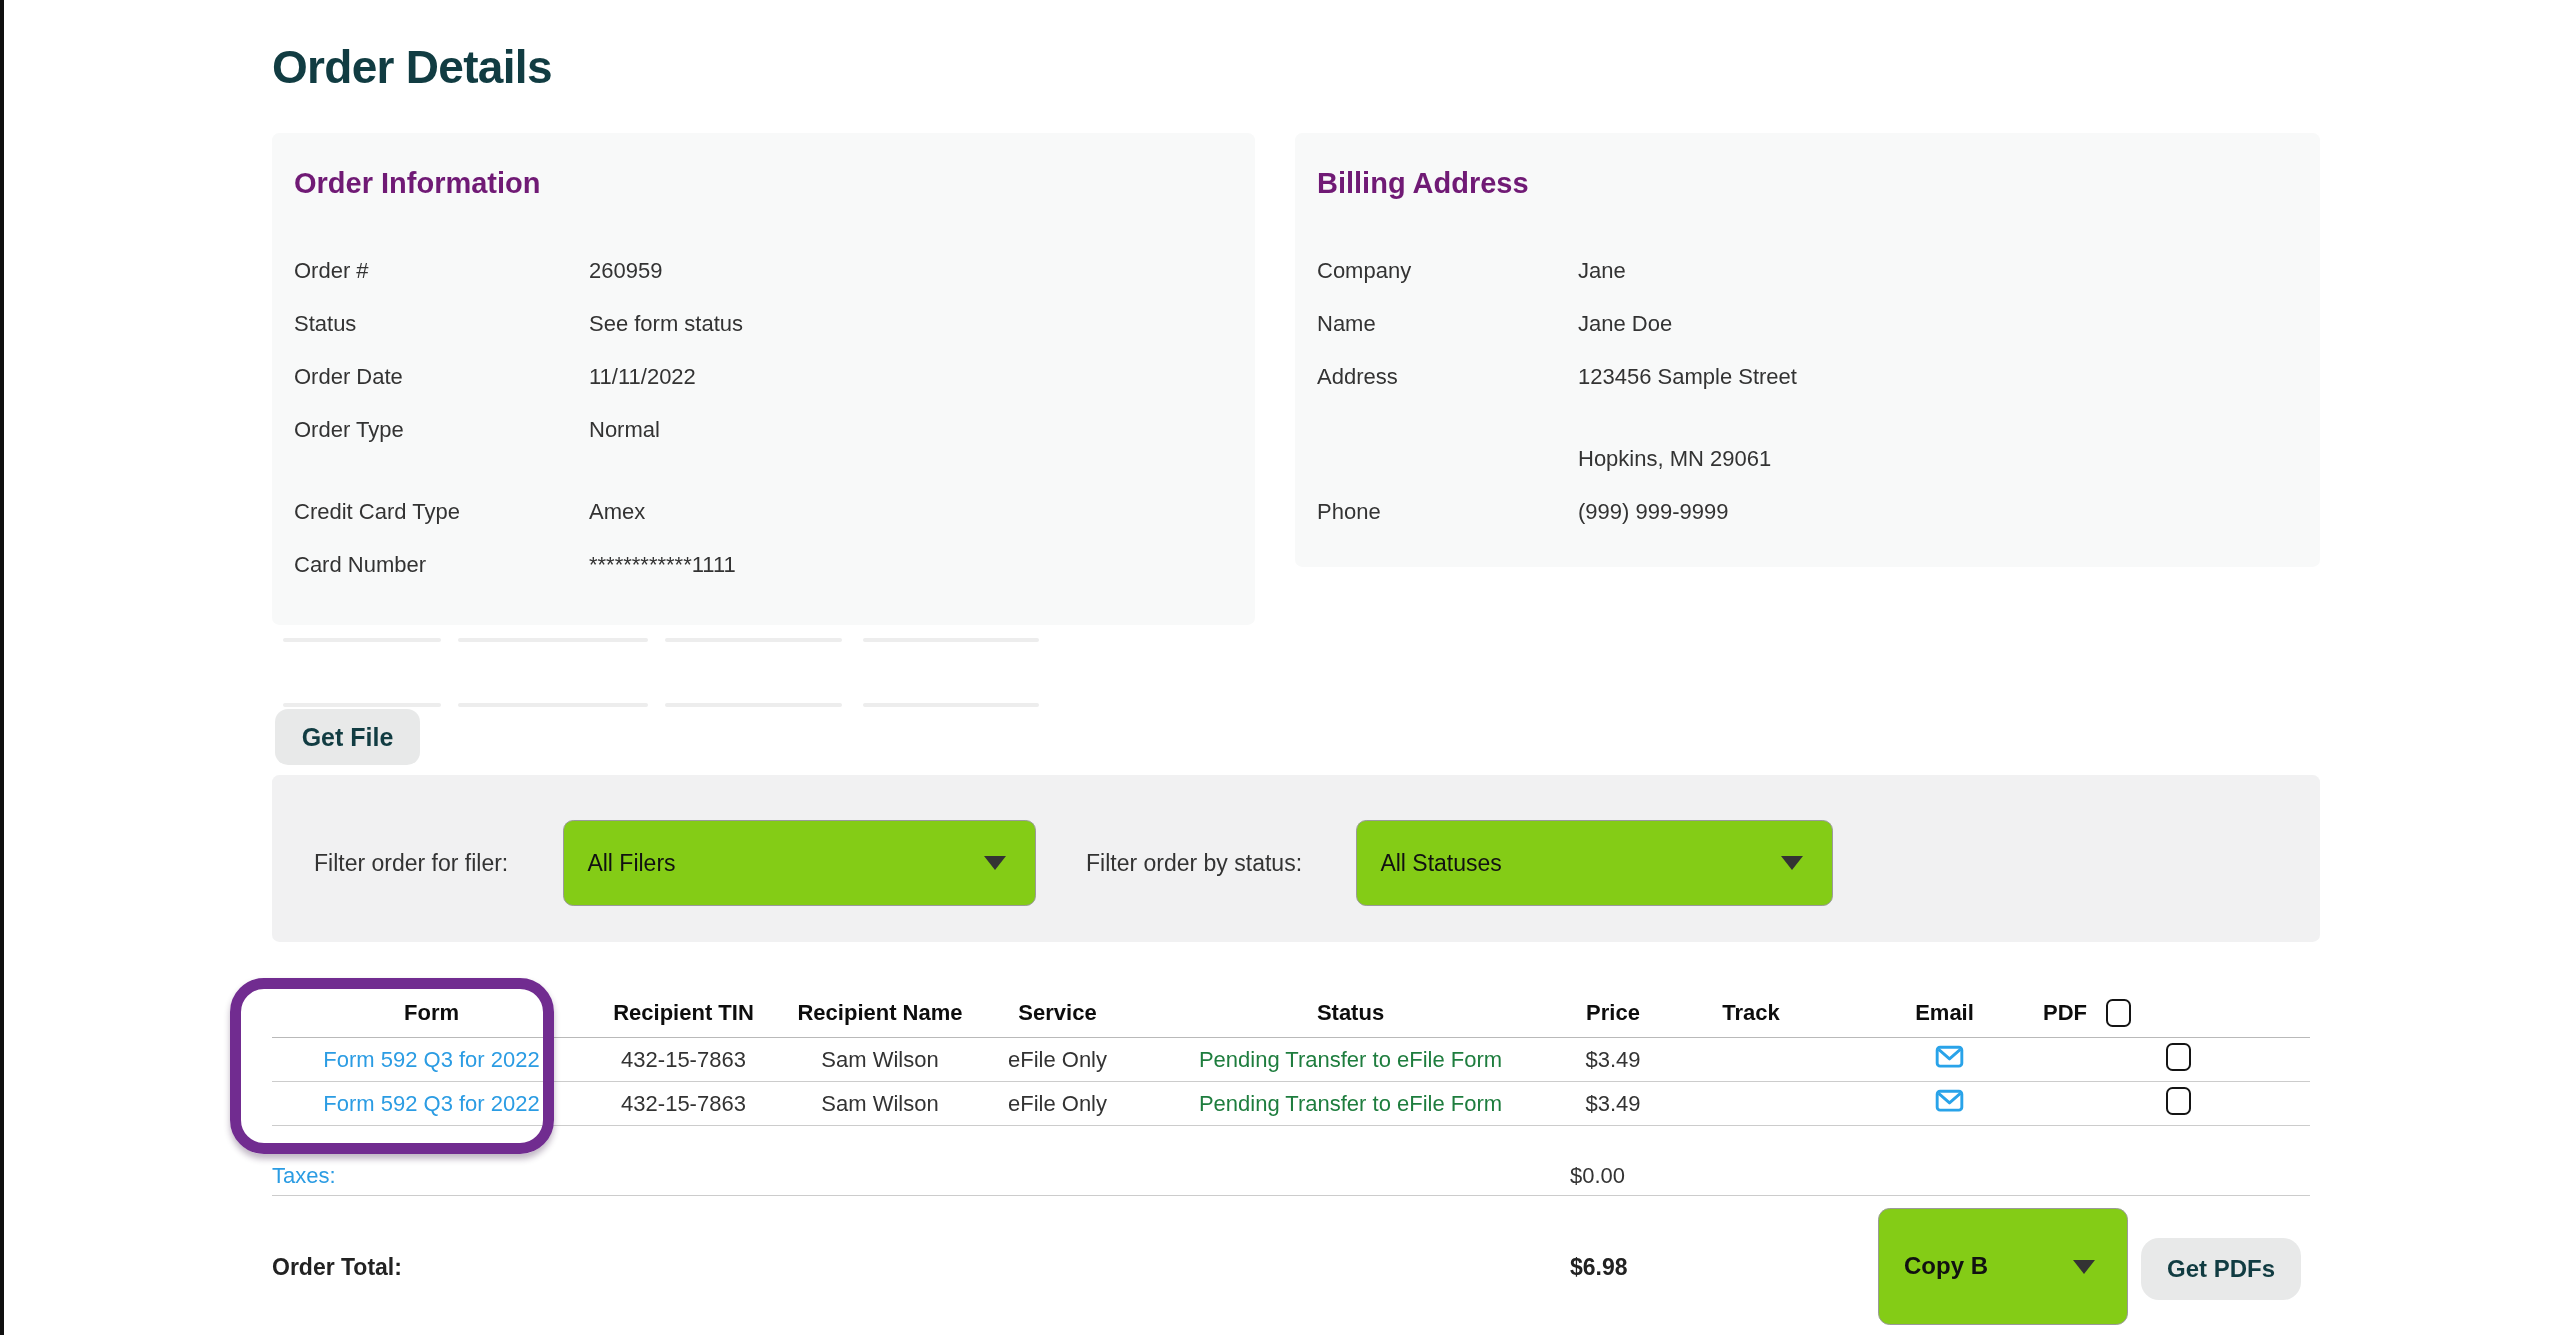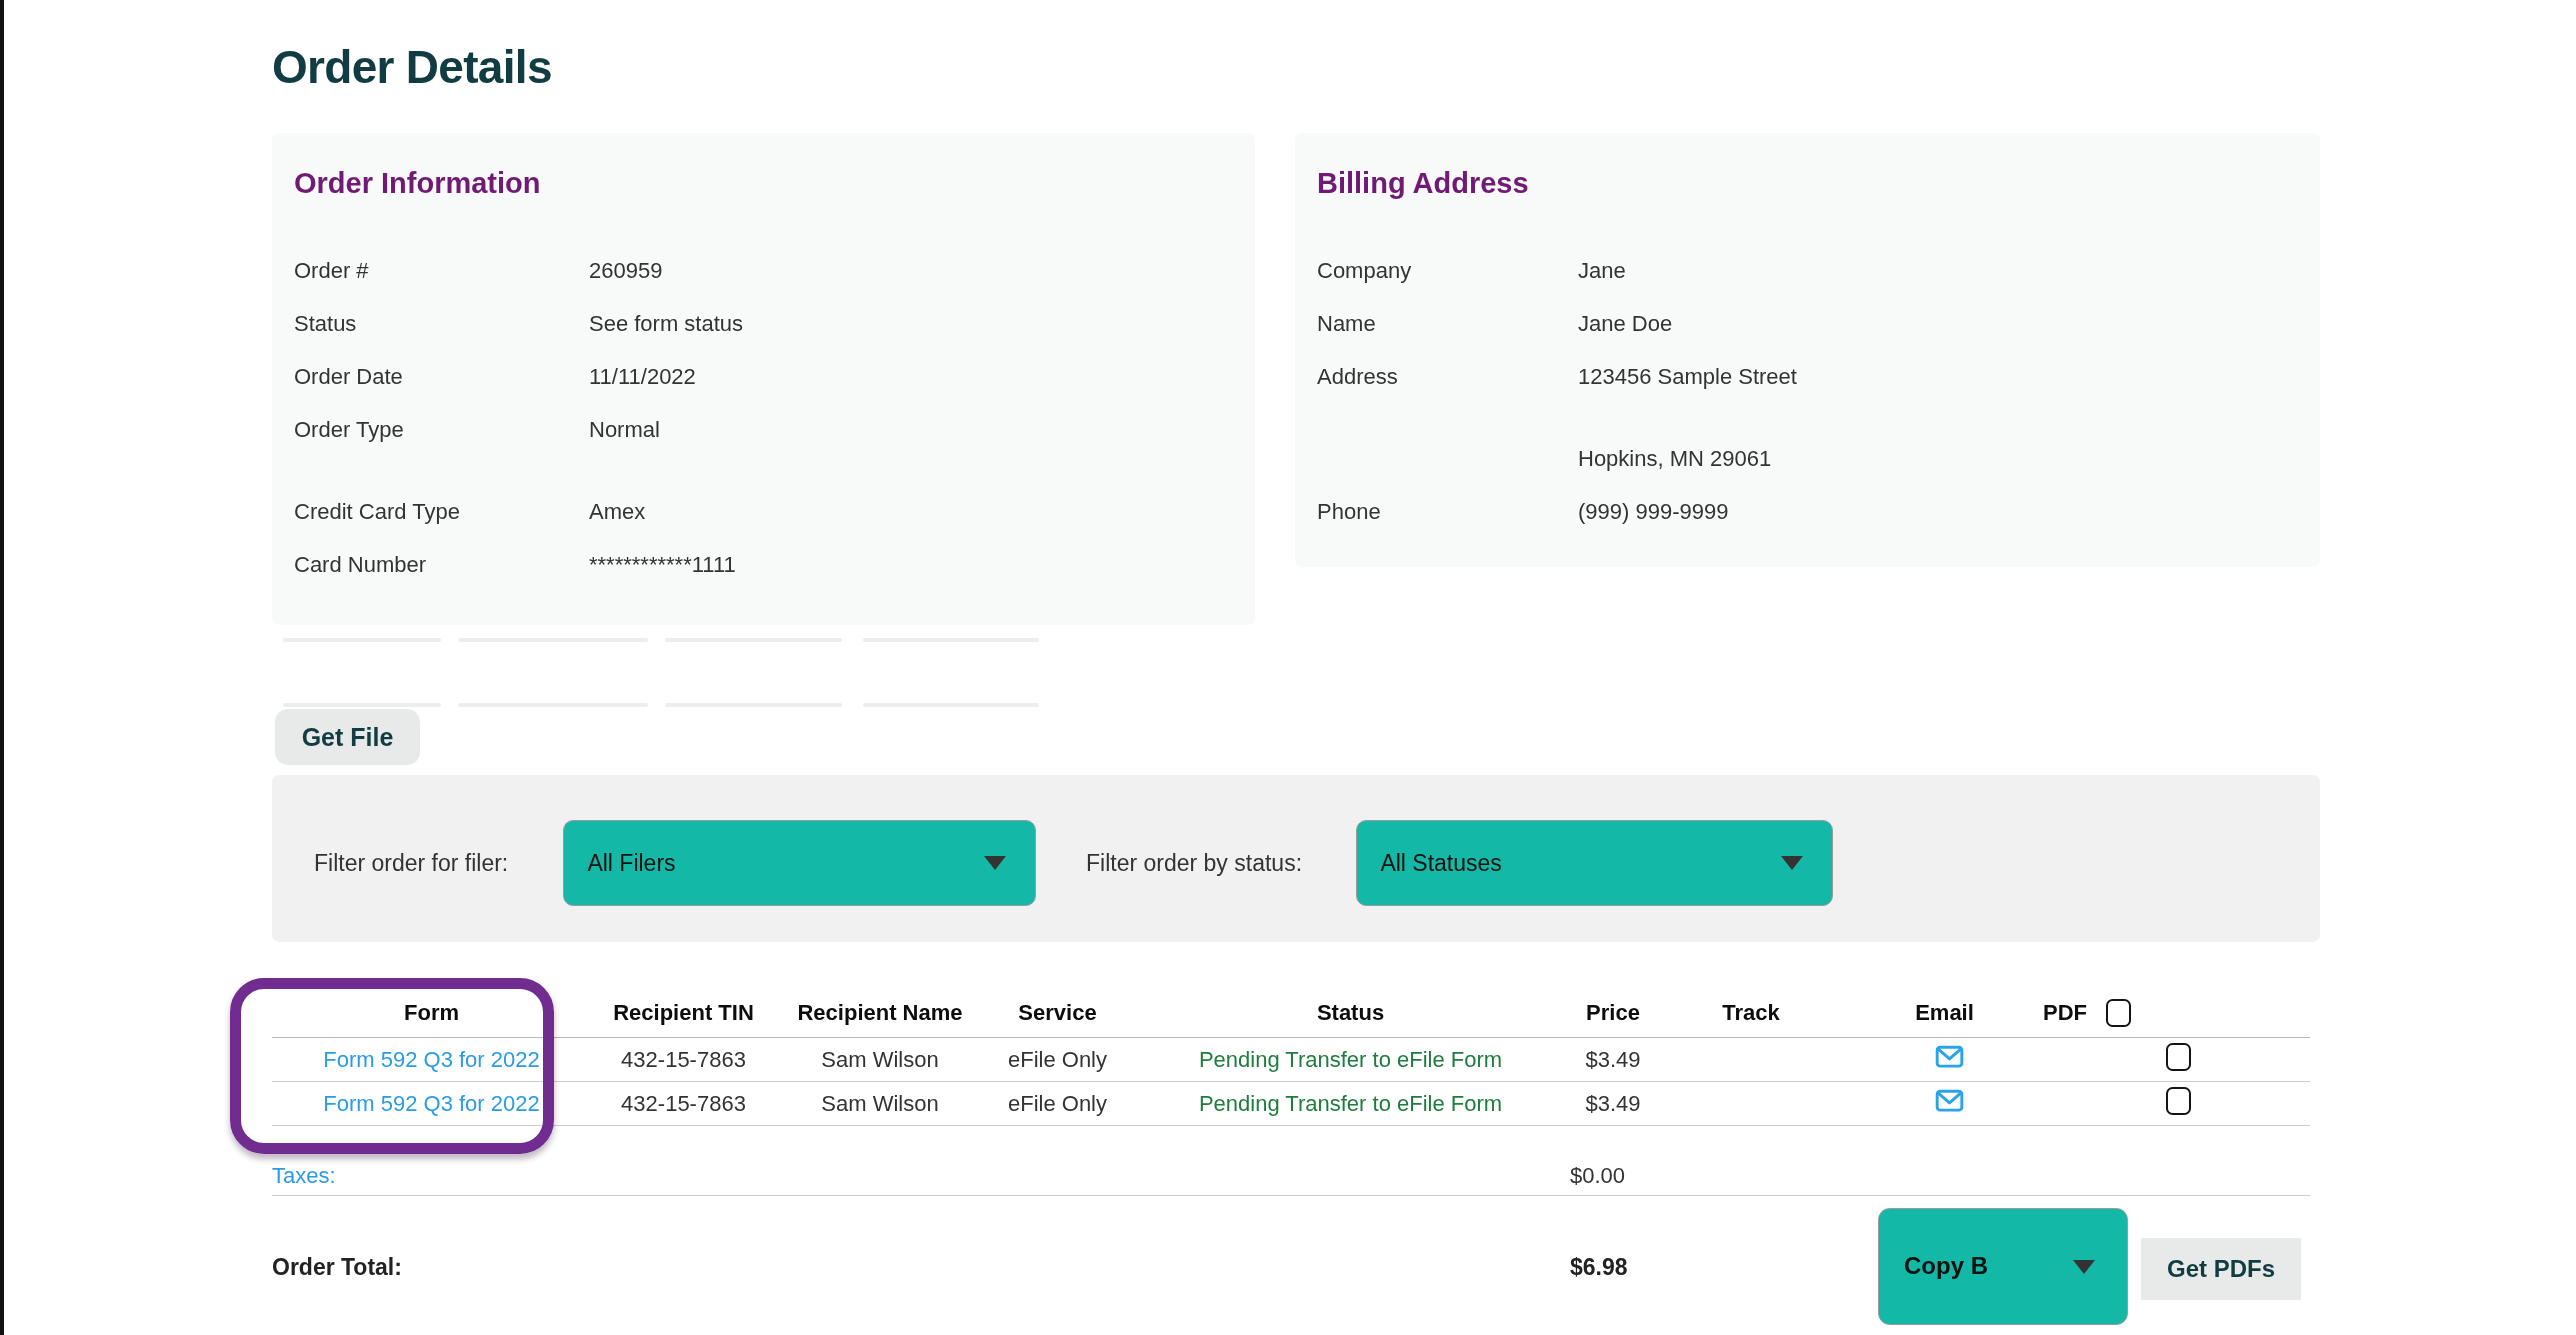--- a/index.html
+++ b/index.html
@@ -39,7 +39,7 @@
   .filter-label{position:absolute;top:75px;font-size:23px;line-height:26px;color:#333;}
   .filter-label.filer{left:42px;}
   .filter-label.status{left:814px;}
-  .dropdown{position:absolute;top:45px;height:86px;background:#14b8a6;border:1.5px solid #9a9a9a;
+  .dropdown{position:absolute;top:45px;height:86px;background:#84cc16;border:1.5px solid #9a9a9a;
     border-radius:10.3px;box-sizing:border-box;display:flex;align-items:center;cursor:pointer;}
   .dropdown.filer{left:291px;width:473px;}
   .dropdown.status{left:1084px;width:477px;}

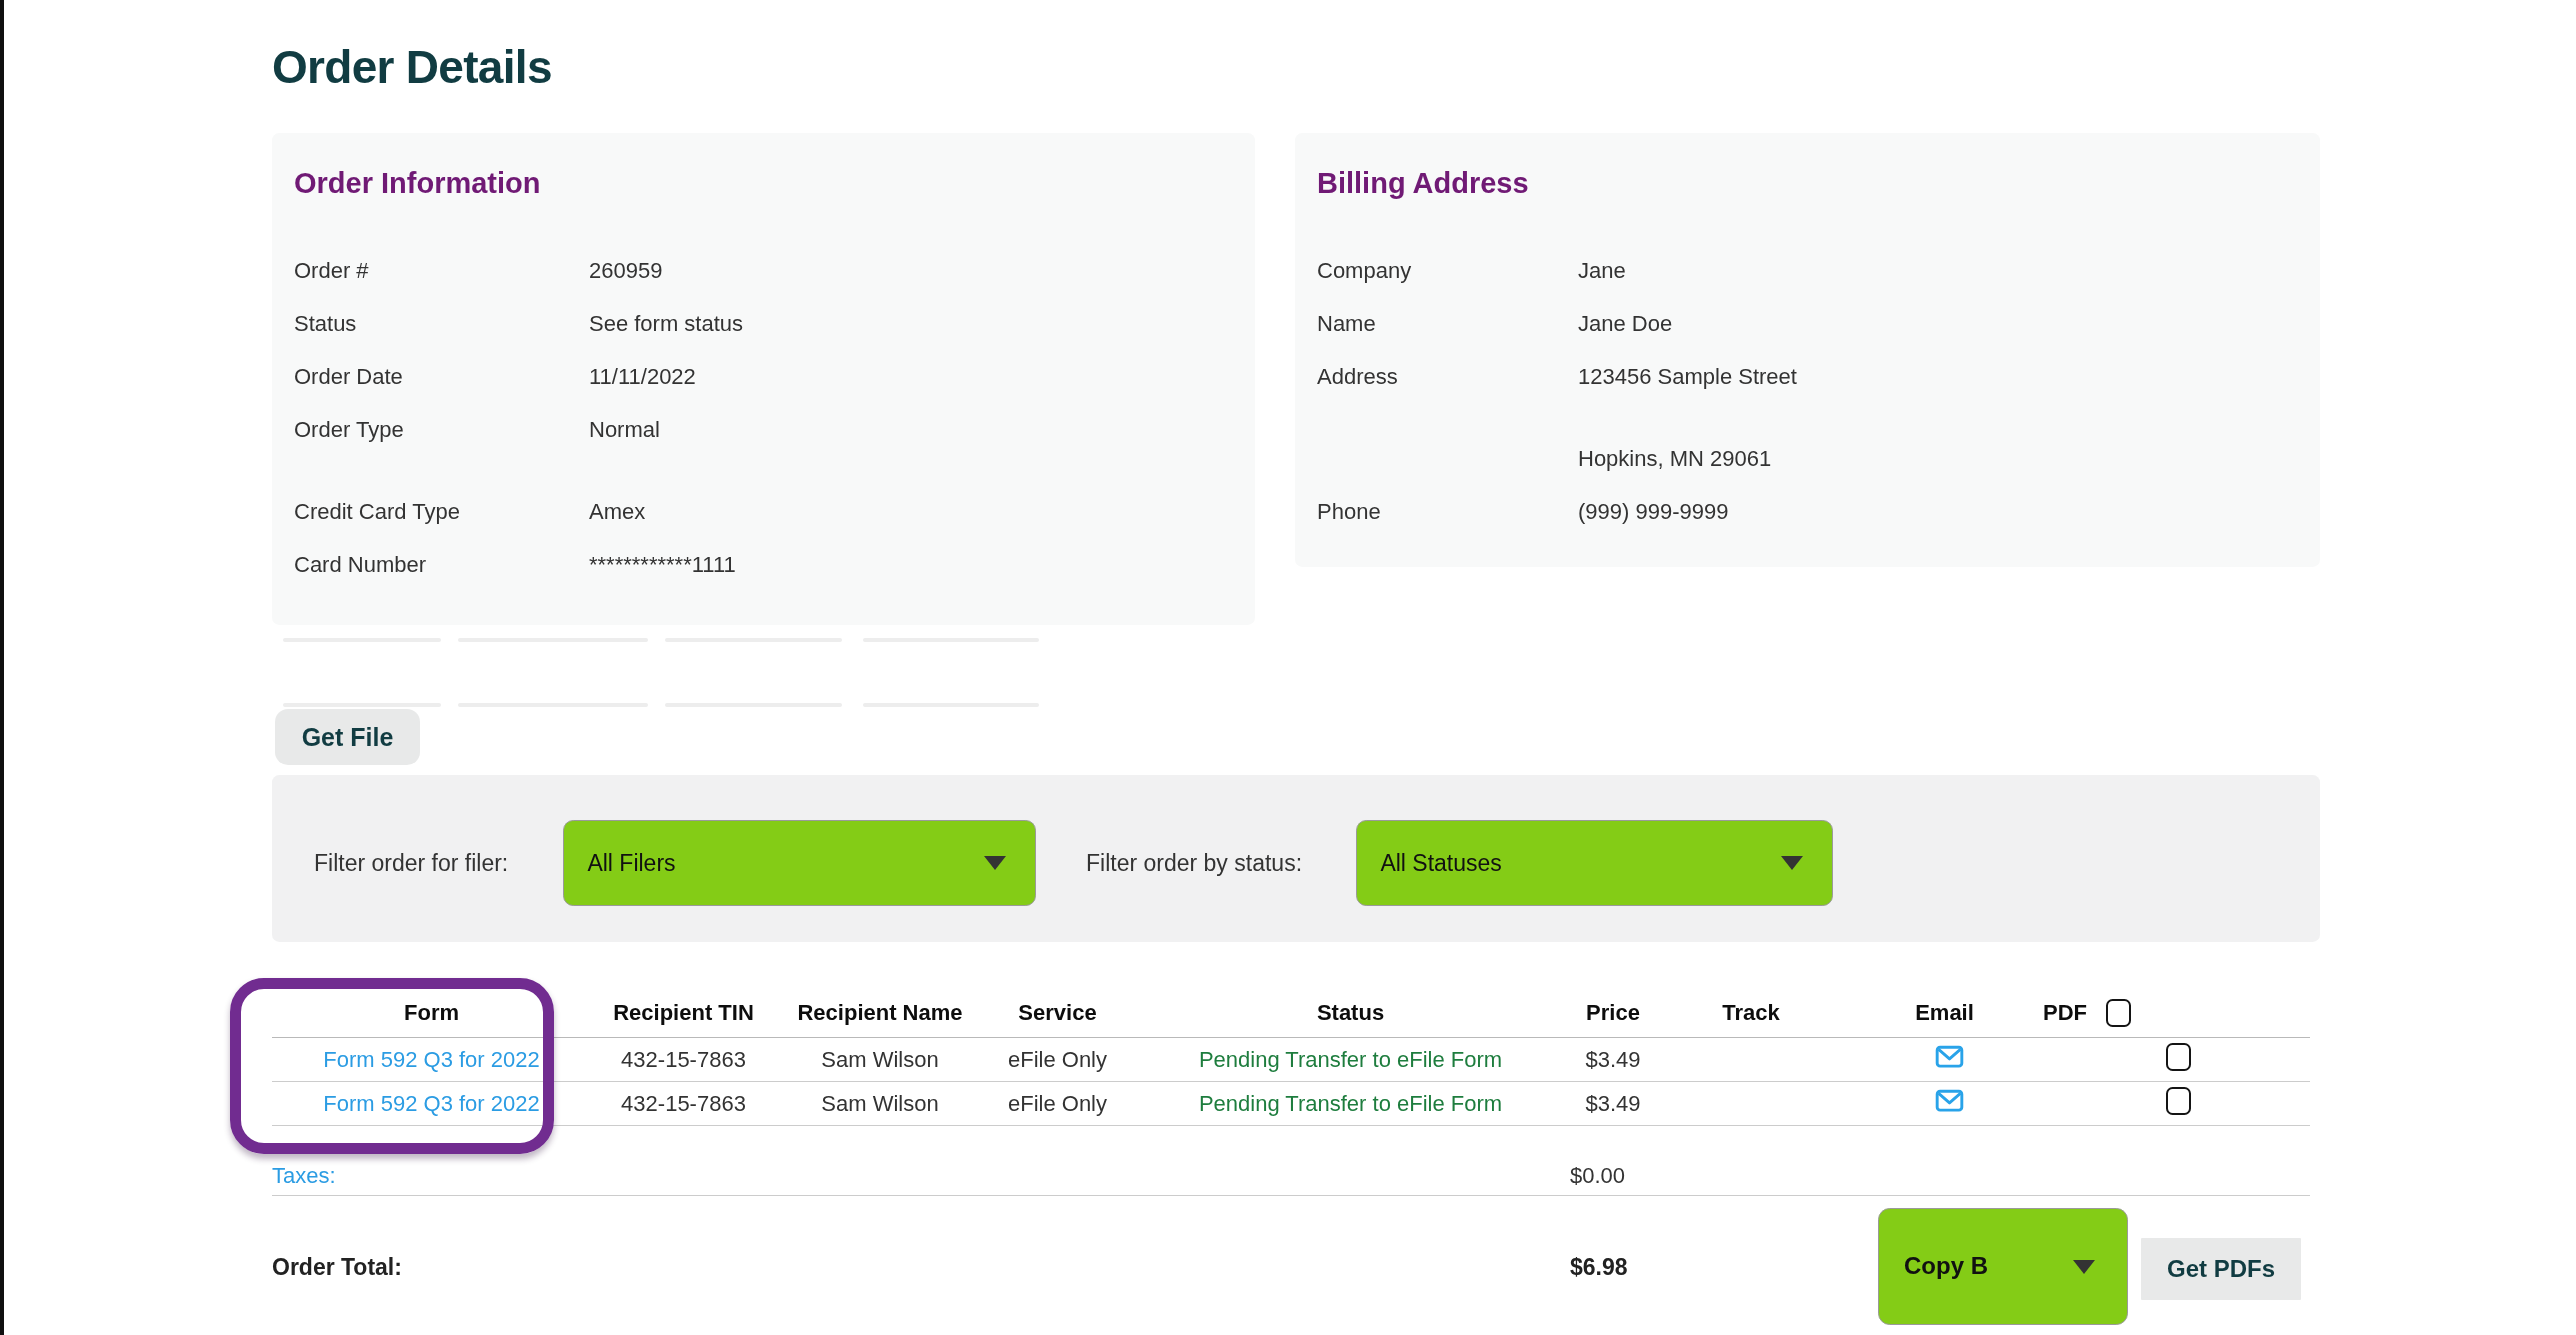--- a/index.html
+++ b/index.html
@@ -78,7 +78,7 @@
   .dropdown.copy{left:1606px;top:11.7px;width:250px;height:117px;border-radius:11.7px;}
   .dropdown.copy .dd-text{margin-left:25px;font-size:24px;font-weight:bold;}
   .dropdown.copy .dd-arrow{right:32px;}
-  .btn.get-pdfs{left:1869px;top:42px;width:160px;height:62px;font-size:24px;border-radius:1px;position:absolute;}
+  .btn.get-pdfs{left:1869px;top:42px;width:160px;height:62px;font-size:24px;border-radius:18px;position:absolute;}
 
   
   .annotation-rect{position:absolute;left:230px;top:978px;width:324px;height:176px;

